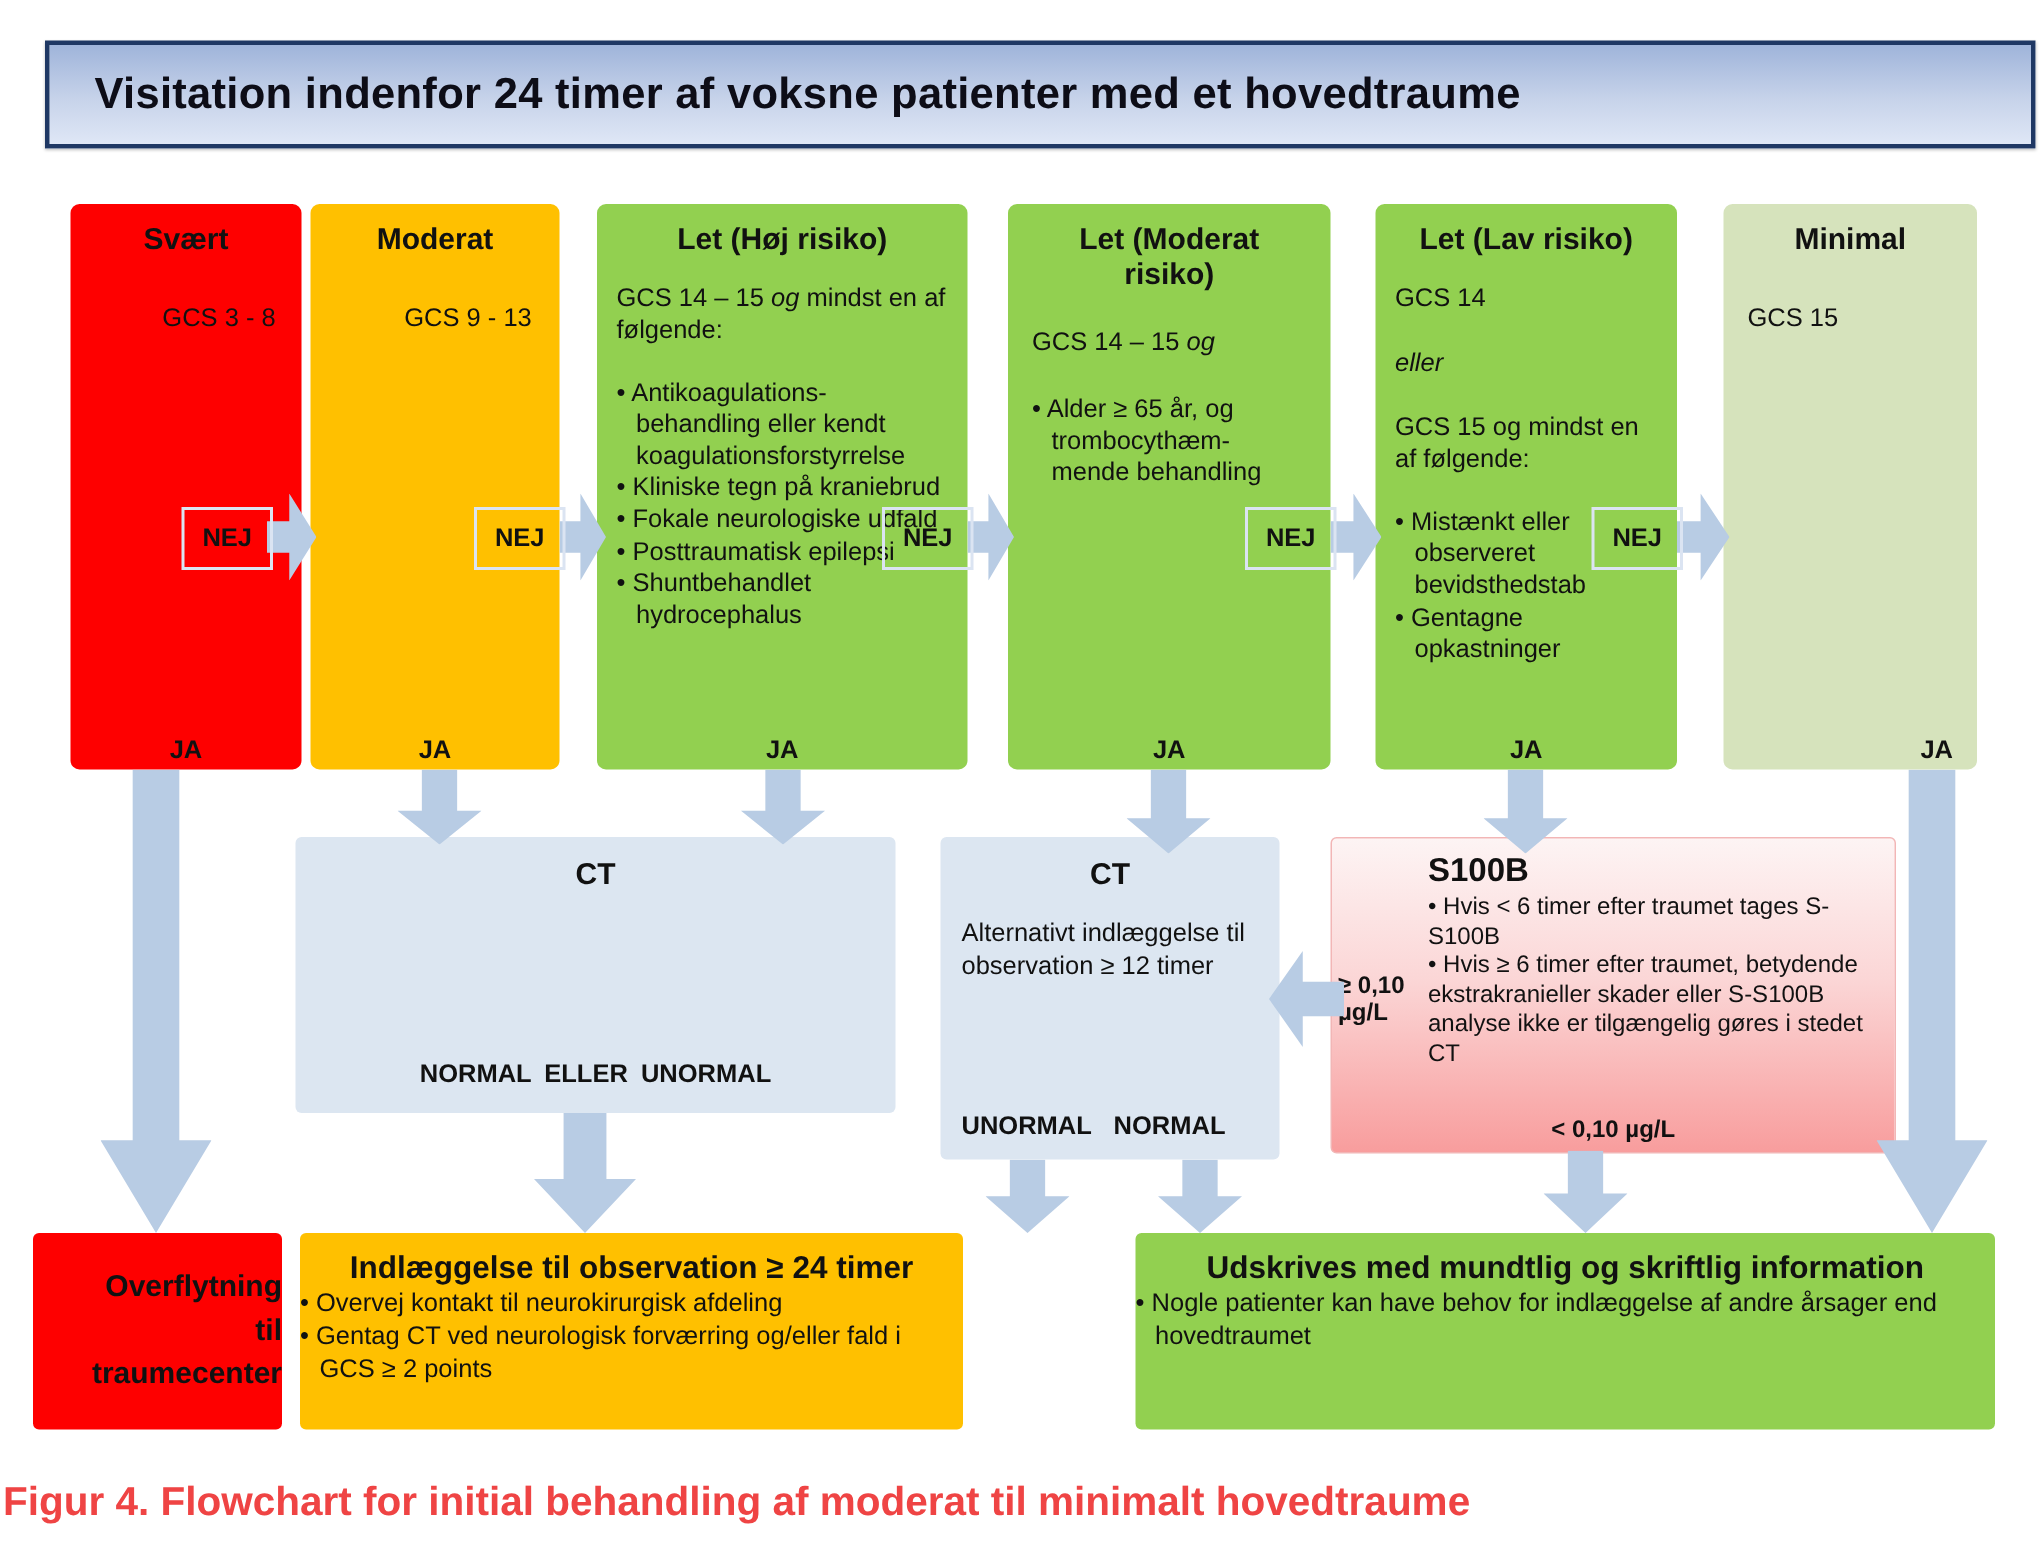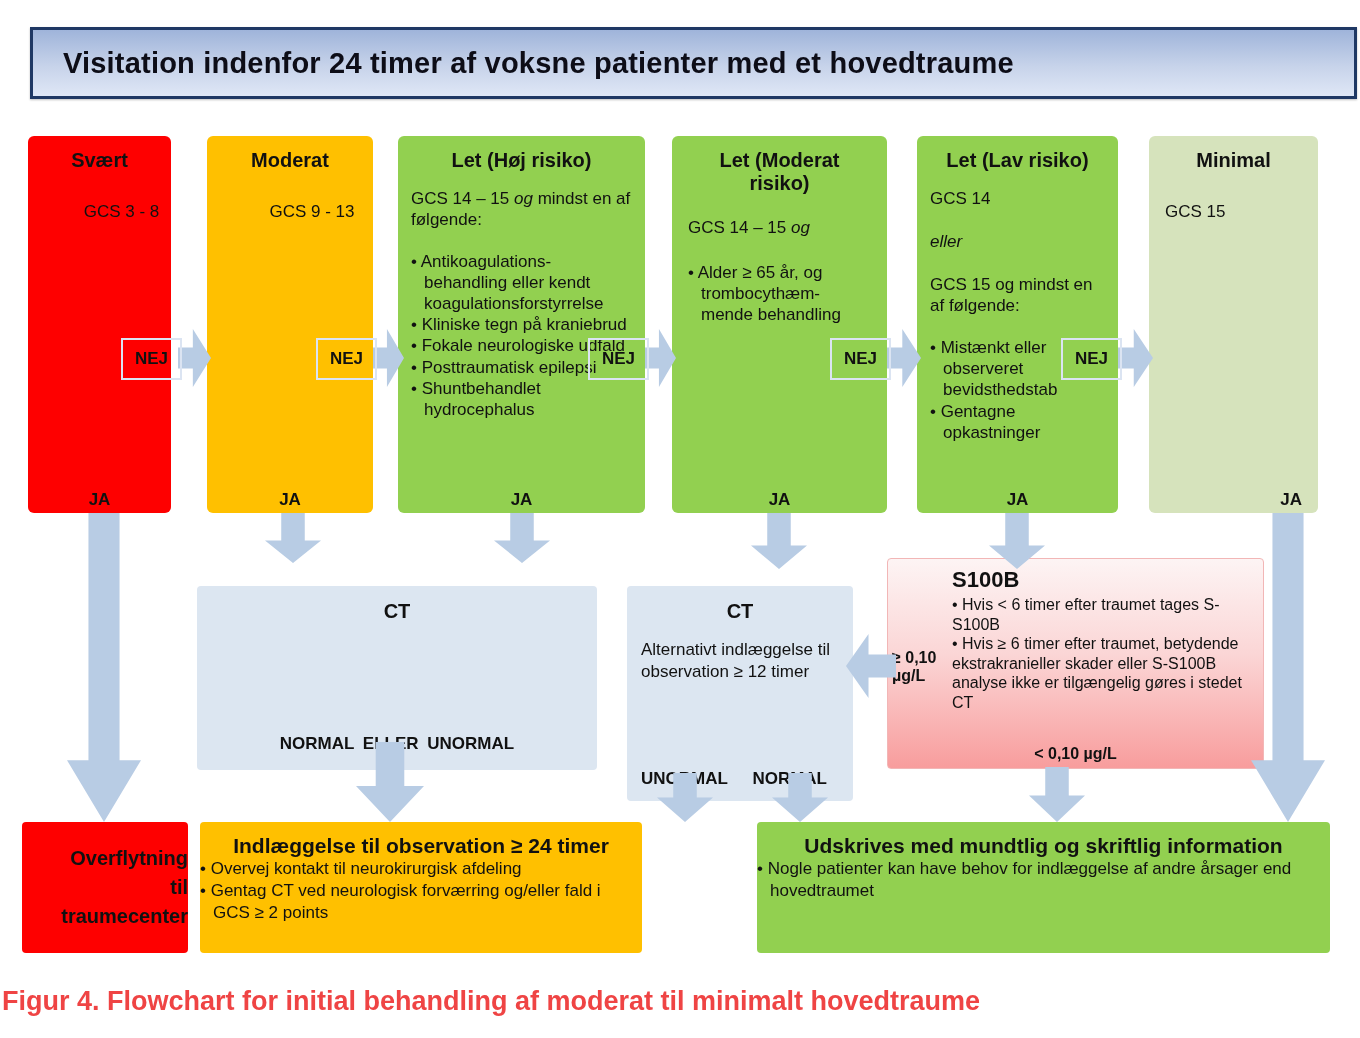--- a/index.html
+++ b/index.html
@@ -70,7 +70,7 @@
     <span>Visitation indenfor 24 timer af voksne patienter med et hovedtraume</span>
   </div>
 
-  <div class="col" style="left:28px;width:143px;background:var(--red);">
+  <div class="col" style="left:47px;width:154px;background:var(--red);">
     <div class="col-title">Svært</div>
     <div class="col-gcs">GCS 3 - 8</div>
     <div class="ja">JA</div>

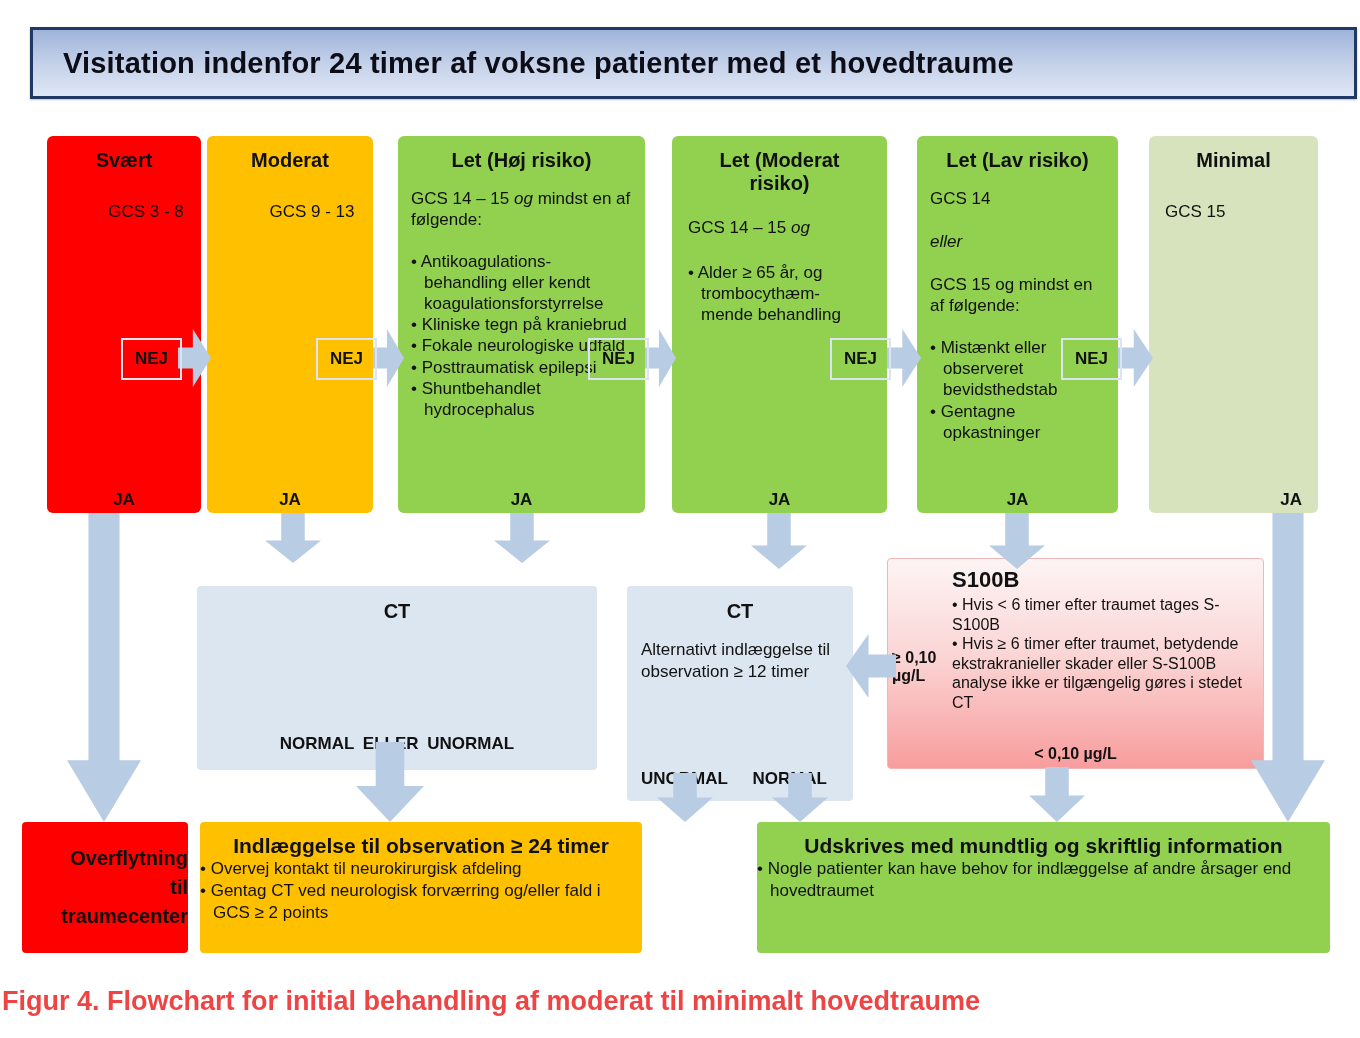--- a/index.html
+++ b/index.html
@@ -38,7 +38,7 @@
   .ar-down{--hd:55%;clip-path:polygon(29% 0,71% 0,71% var(--hd),100% var(--hd),50% 100%,0 var(--hd),29% var(--hd));z-index:4;}
 
   
-  .midbox{position:absolute;background:var(--lightblue);border-radius:4px;margin-top:28px;}
+  .midbox{position:absolute;background:var(--lightblue);border-radius:4px;}
   .midbox .bx-title{font-weight:bold;font-size:20px;text-align:center;padding-top:14px;}
   .midbox .bx-footer{position:absolute;bottom:16px;left:0;right:0;text-align:center;font-weight:bold;font-size:17px;word-spacing:4px;}
   .ct-alt-body{font-size:17px;line-height:1.3;padding:16px 12px 0 14px;}

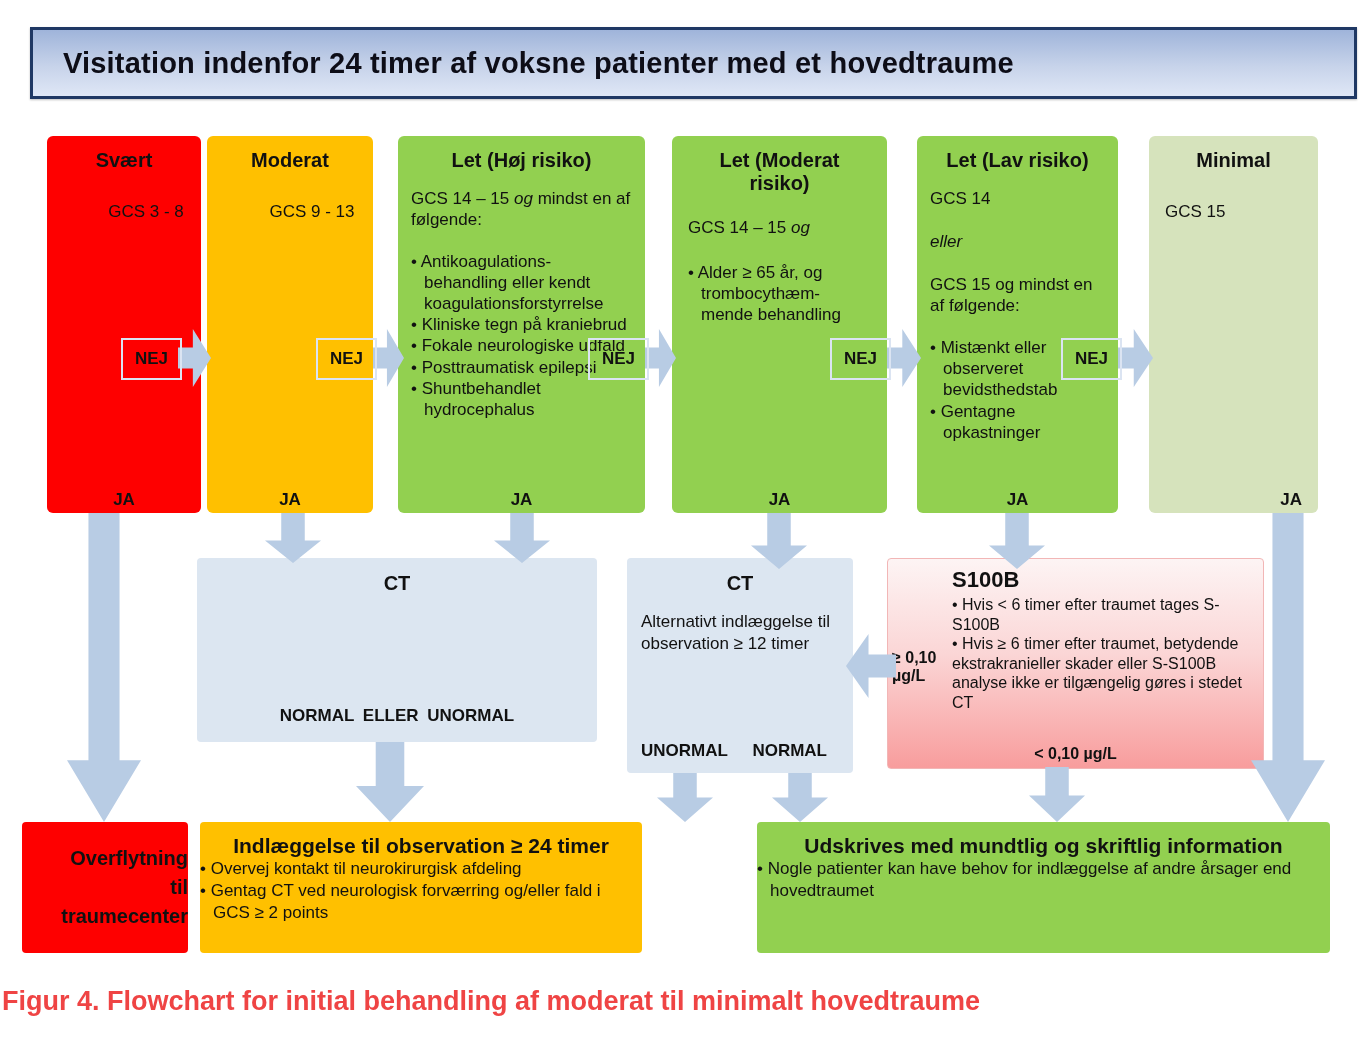--- a/index.html
+++ b/index.html
@@ -42,7 +42,7 @@
   .midbox .bx-title{font-weight:bold;font-size:20px;text-align:center;padding-top:14px;}
   .midbox .bx-footer{position:absolute;bottom:16px;left:0;right:0;text-align:center;font-weight:bold;font-size:17px;word-spacing:4px;}
   .ct-alt-body{font-size:17px;line-height:1.3;padding:16px 12px 0 14px;}
-  .ct-alt-footrow{position:absolute;bottom:12px;left:14px;right:26px;display:flex;justify-content:space-between;font-weight:bold;font-size:17px;}
+  .ct-alt-footrow{position:absolute;bottom:12px;left:14px;right:36px;display:flex;justify-content:space-between;font-weight:bold;font-size:17px;}
 
   .s100b{position:absolute;border-radius:4px;border:1px solid #f2b6b6;
     background:linear-gradient(180deg,#fdf4f4 0%,#fbd6d6 45%,#f89d9d 100%);}

